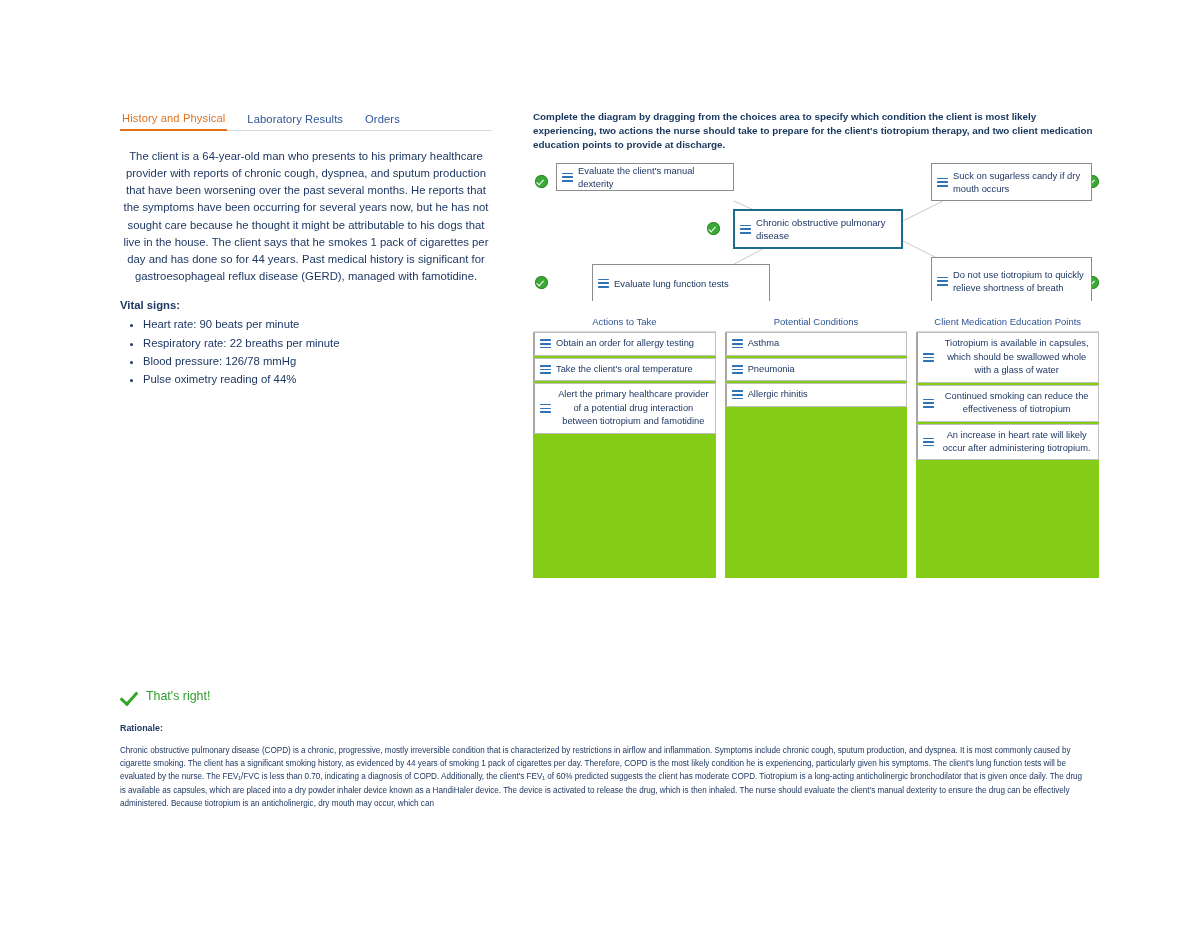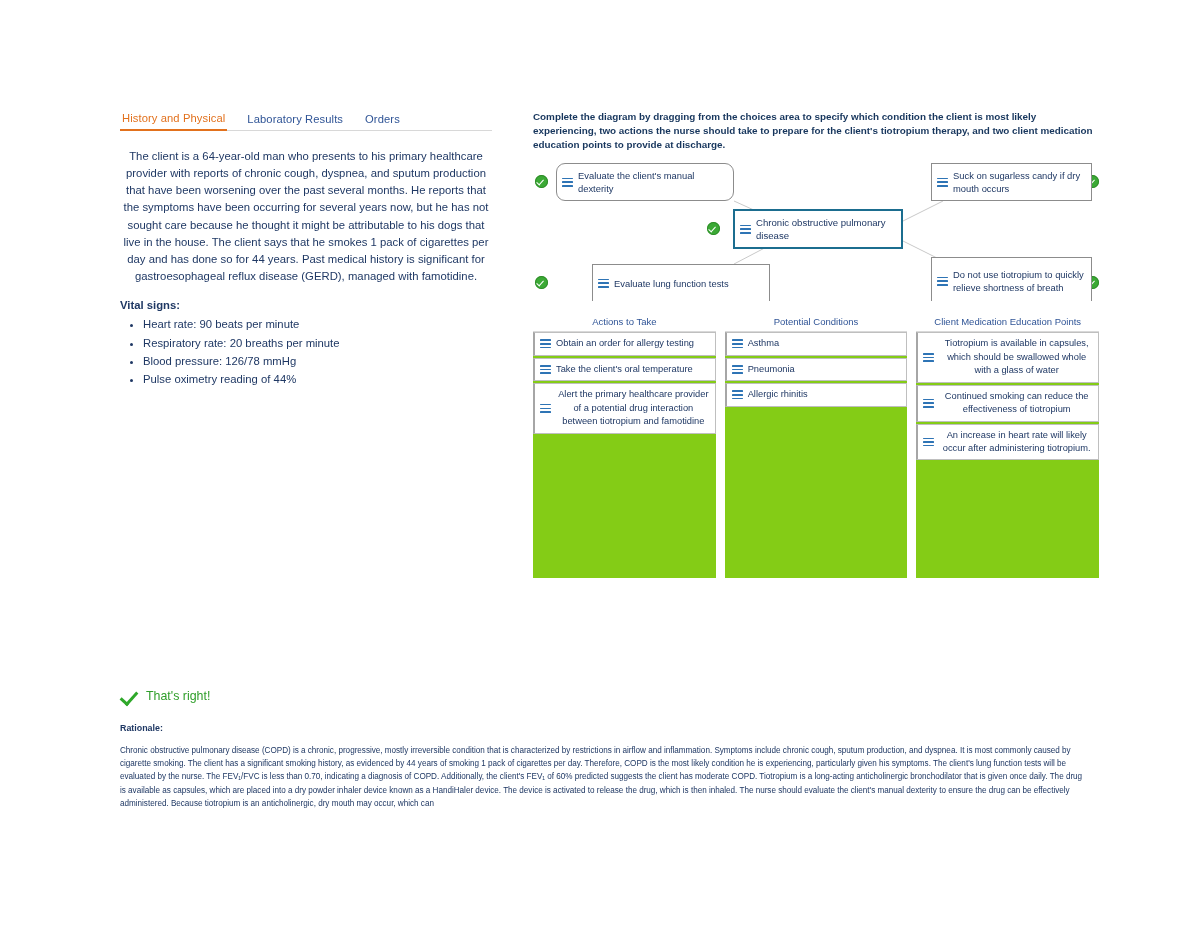--- a/index.html
+++ b/index.html
@@ -158,7 +158,7 @@
   }
 
   
-  #node-dexterity { left: 23px;  top: 2px;   width: 178px; height: 38px; border-radius: 9px; }
+  #node-dexterity { left: 23px;  top: 2px;   width: 178px; height: 28px; }
   #node-lungfn    { left: 23px;  top: 103px; width: 178px; height: 38px; margin-left: 36px; }
   #node-center    { left: 200px; top: 48px;  width: 170px; height: 40px; }
   #node-candy     { left: 398px; top: 2px;   width: 161px; height: 38px; }

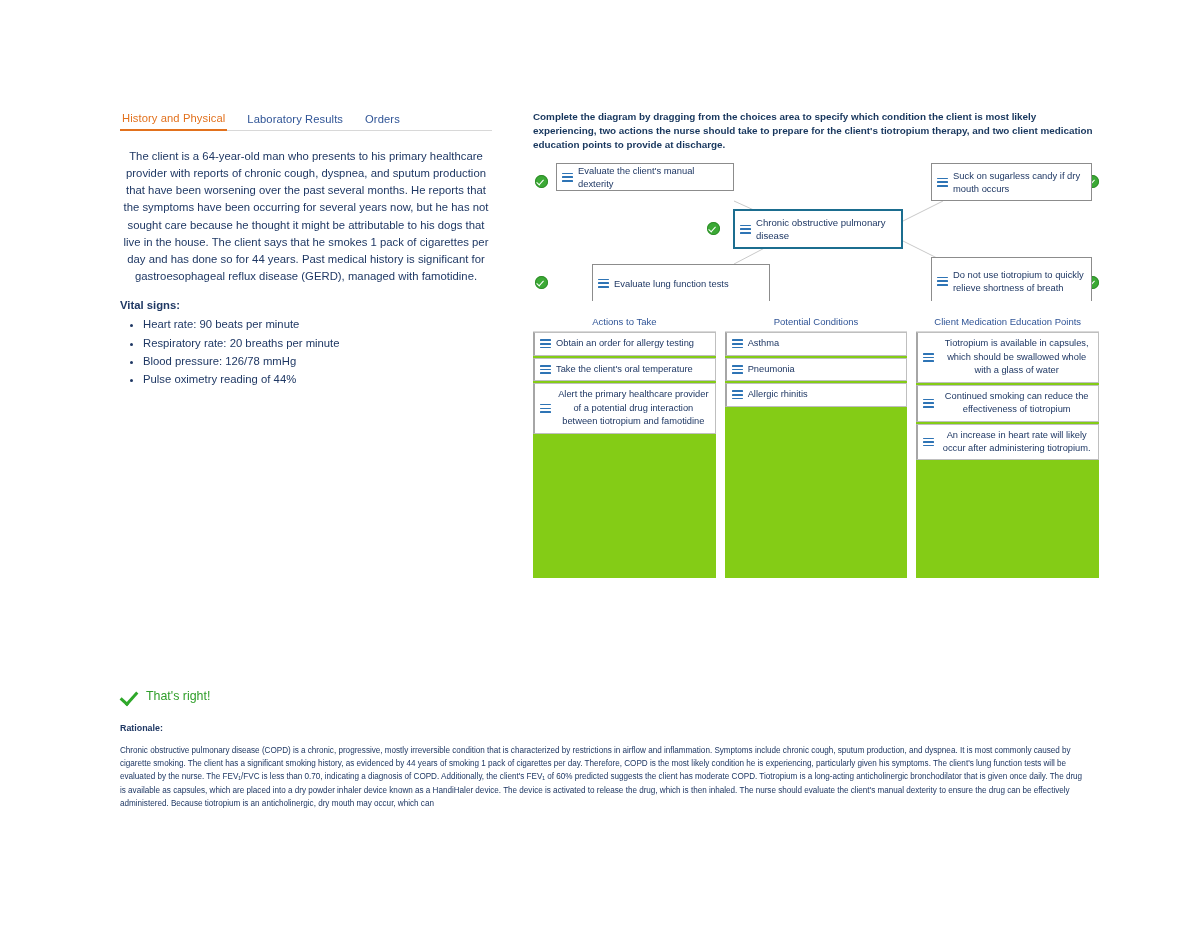--- a/index.html
+++ b/index.html
@@ -281,7 +281,7 @@
 
   <ul id="vitals-list">
     <li>Heart rate: 90 beats per minute</li>
-    <li>Respiratory rate: 20 breaths per minute</li>
+    <li>Respiratory rate: 22 breaths per minute</li>
     <li>Blood pressure: 126/78 mmHg</li>
     <li>Pulse oximetry reading of 44%</li>
   </ul>

